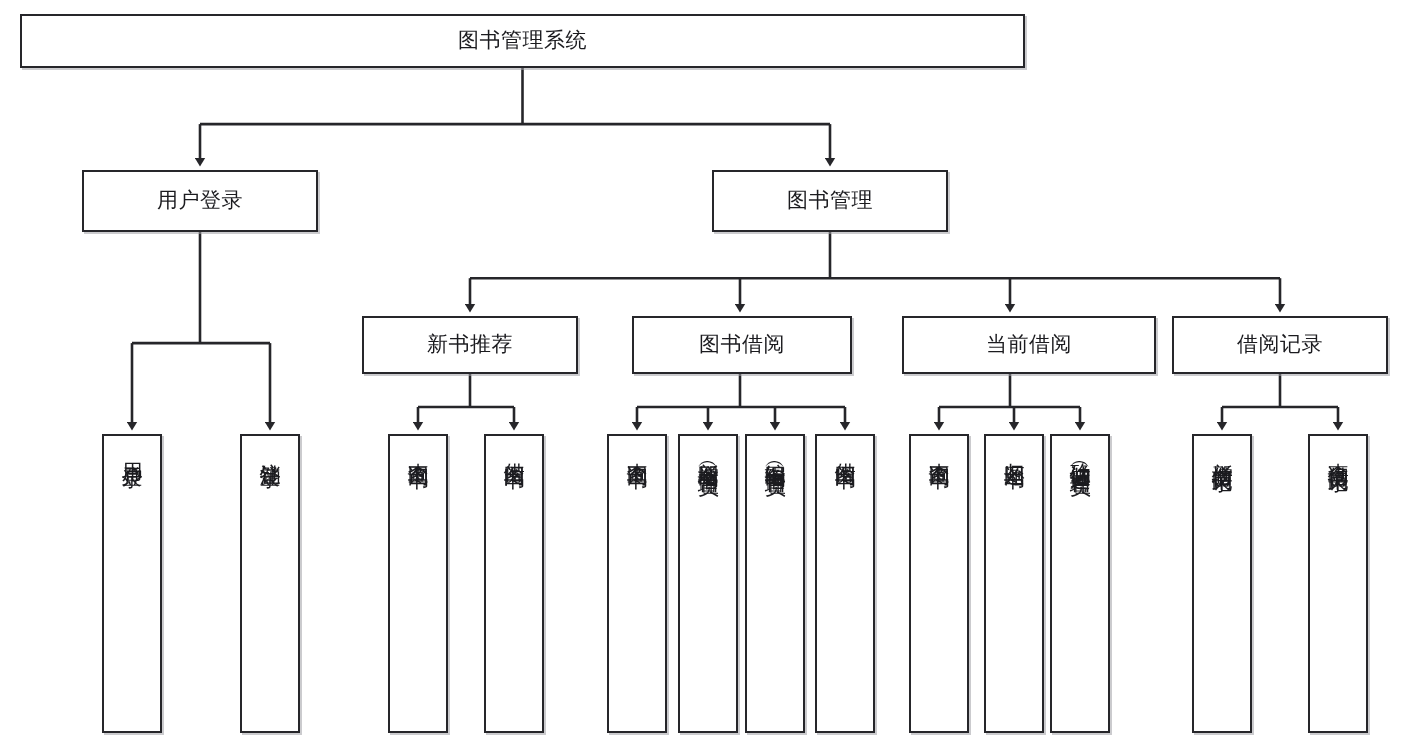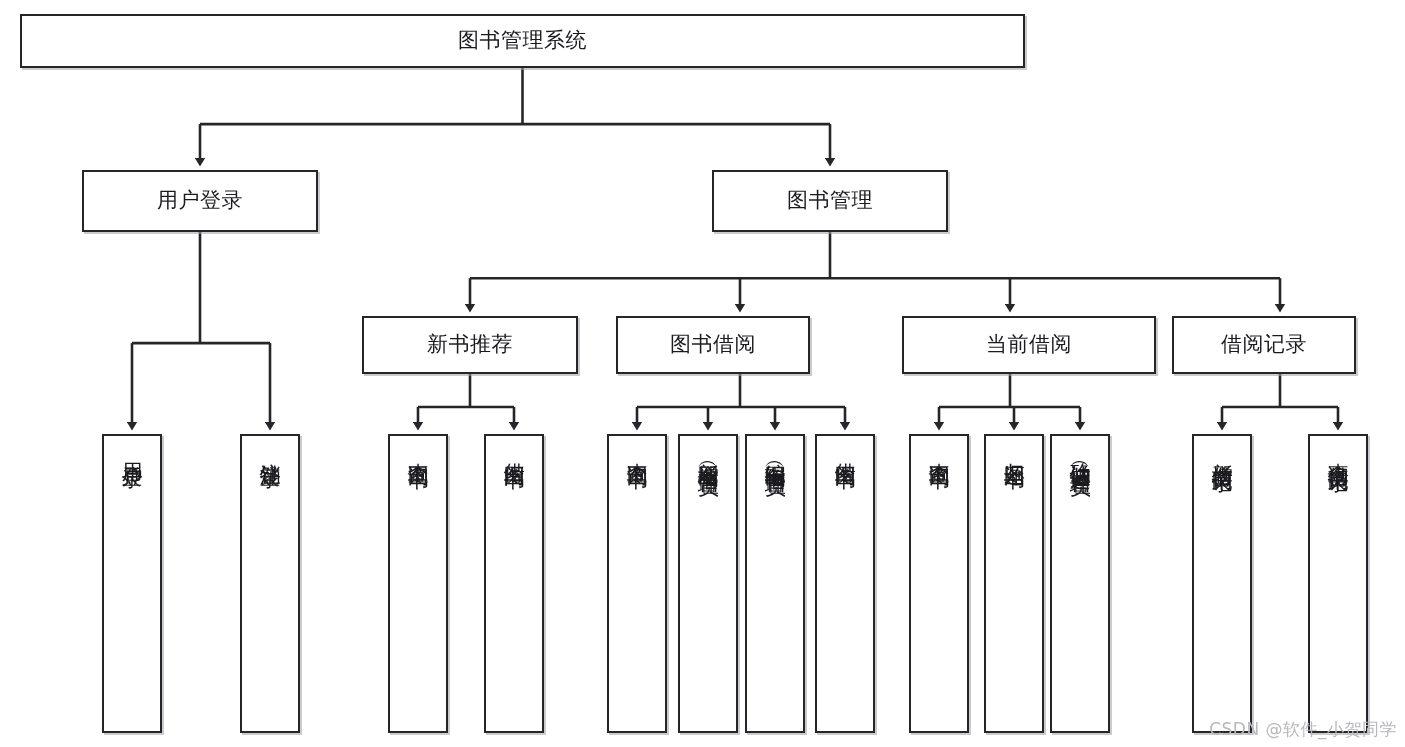--- a/index.html
+++ b/index.html
@@ -138,7 +138,7 @@
       <div class="node h" style="left: 362px; top: 316px; width: 216px; height: 58px; align-items: center;">
         <span class="label">新书推荐</span>
       </div>
-      <div class="node h" style="left: 616px; top: 316px; width: 194px; height: 58px;">
+      <div class="node h" style="left: 632px; top: 316px; width: 220px; height: 58px;">
         <span class="label">图书借阅</span>
       </div>
       <div class="node h" style="left: 902px; top: 316px; width: 254px; height: 58px;">

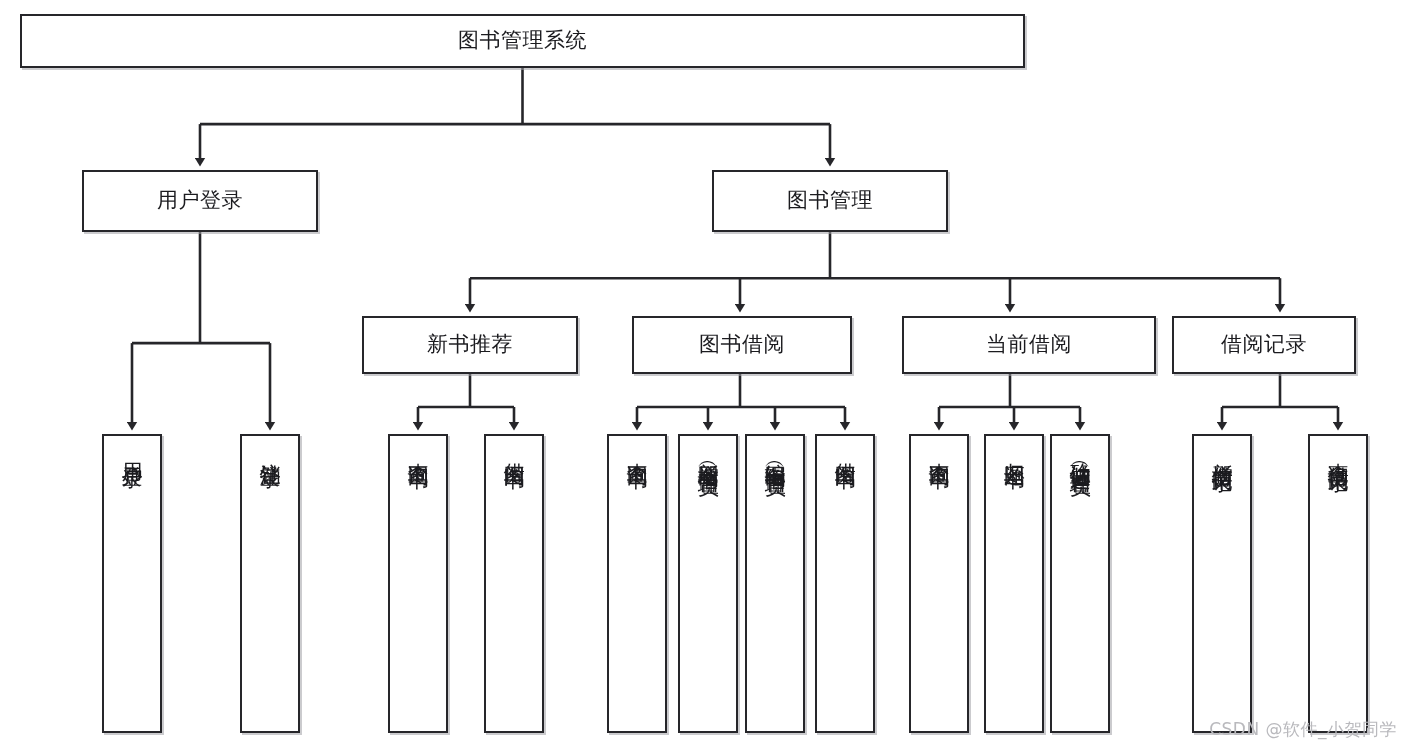--- a/index.html
+++ b/index.html
@@ -144,7 +144,7 @@
       <div class="node h" style="left: 902px; top: 316px; width: 254px; height: 58px;">
         <span class="label">当前借阅</span>
       </div>
-      <div class="node h" style="left: 1172px; top: 316px; width: 184px; height: 58px;">
+      <div class="node h" style="left: 1172px; top: 316px; width: 216px; height: 58px;">
         <span class="label">借阅记录</span>
       </div>
       <div class="node v" style="left: 102px; top: 434px; width: 60px; height: 299px;">

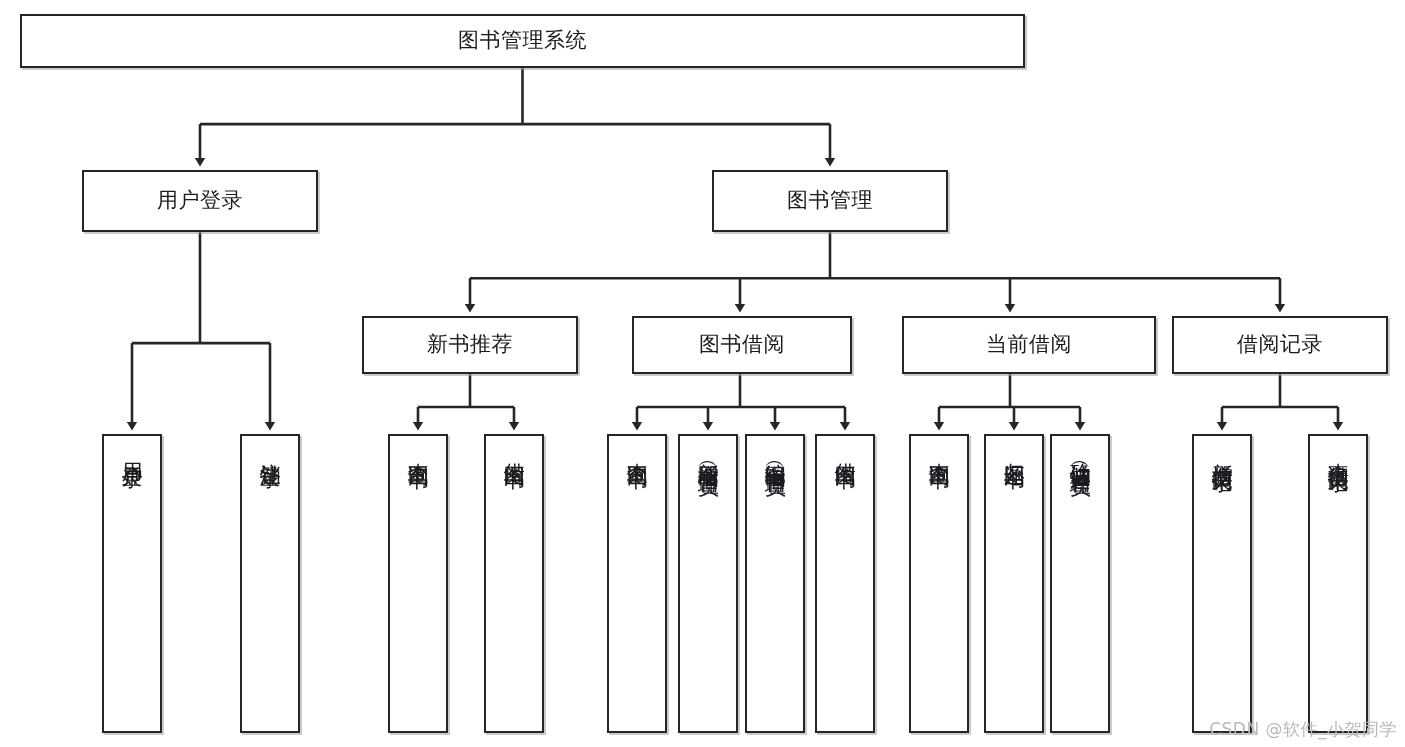--- a/index.html
+++ b/index.html
@@ -188,7 +188,6 @@
       </div>
     </div>
 
-  <div id="watermark">CSDN @软件_小贺同学</div>
 
 </div>
 

